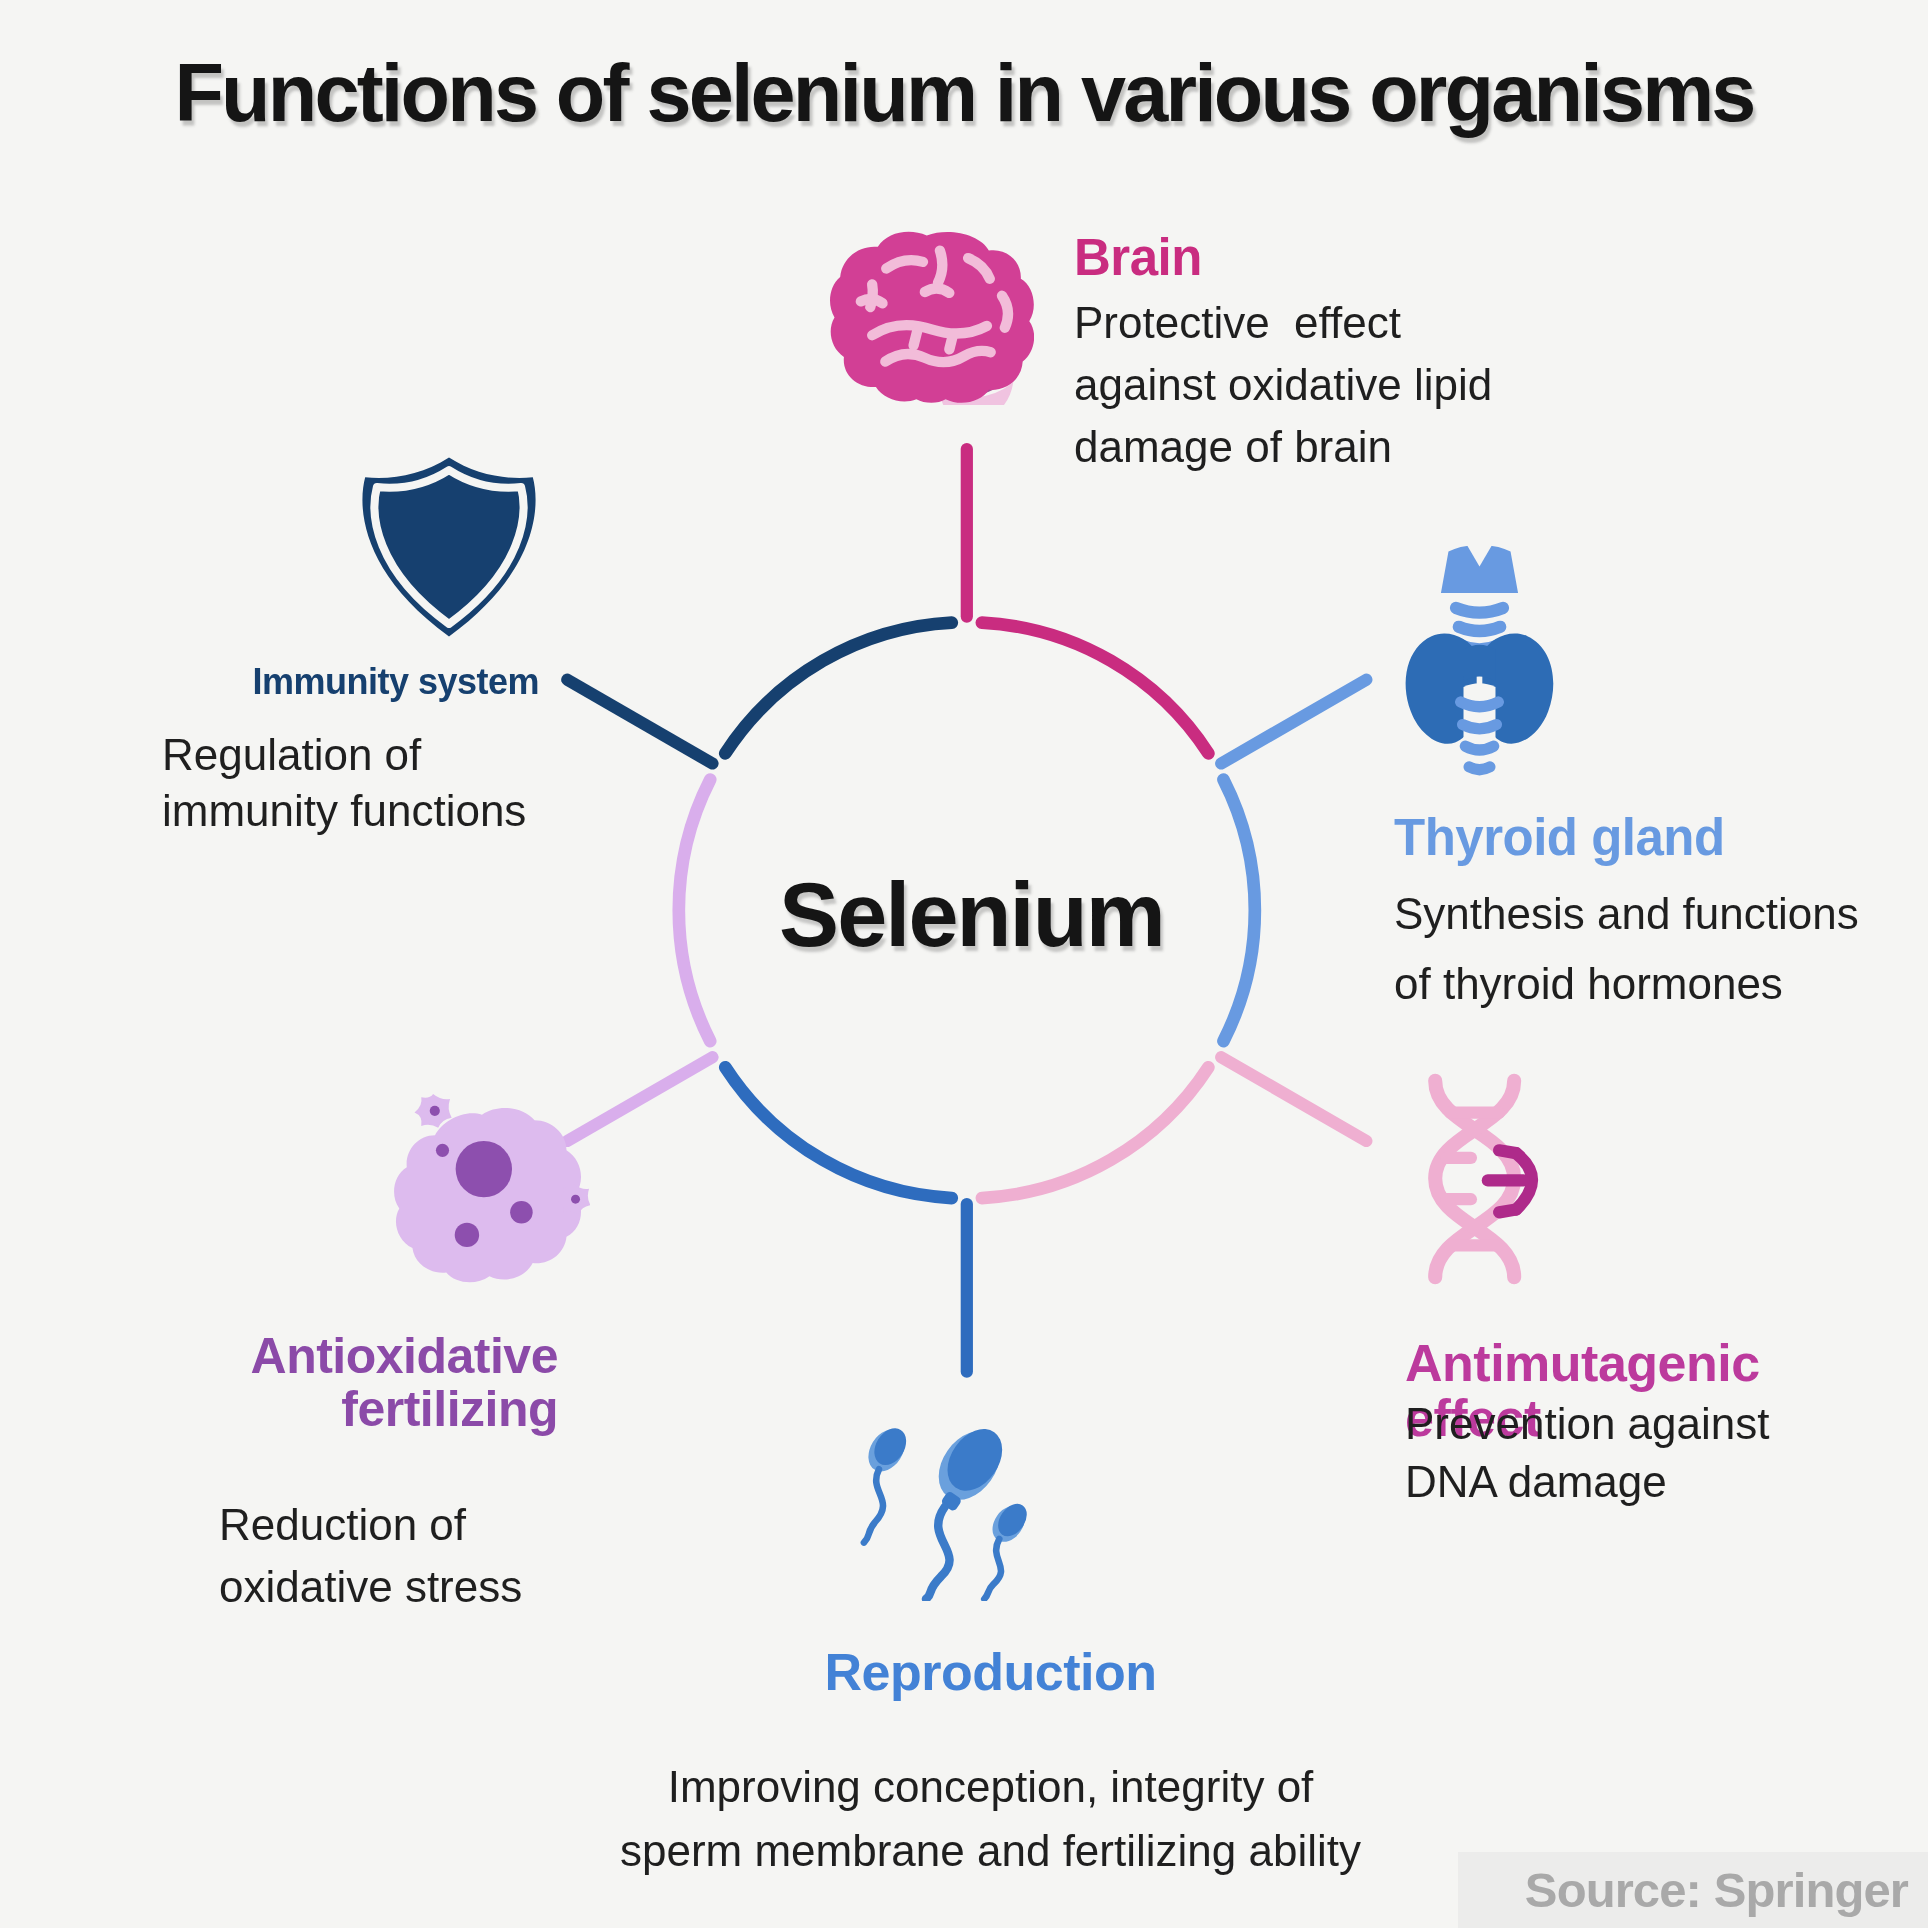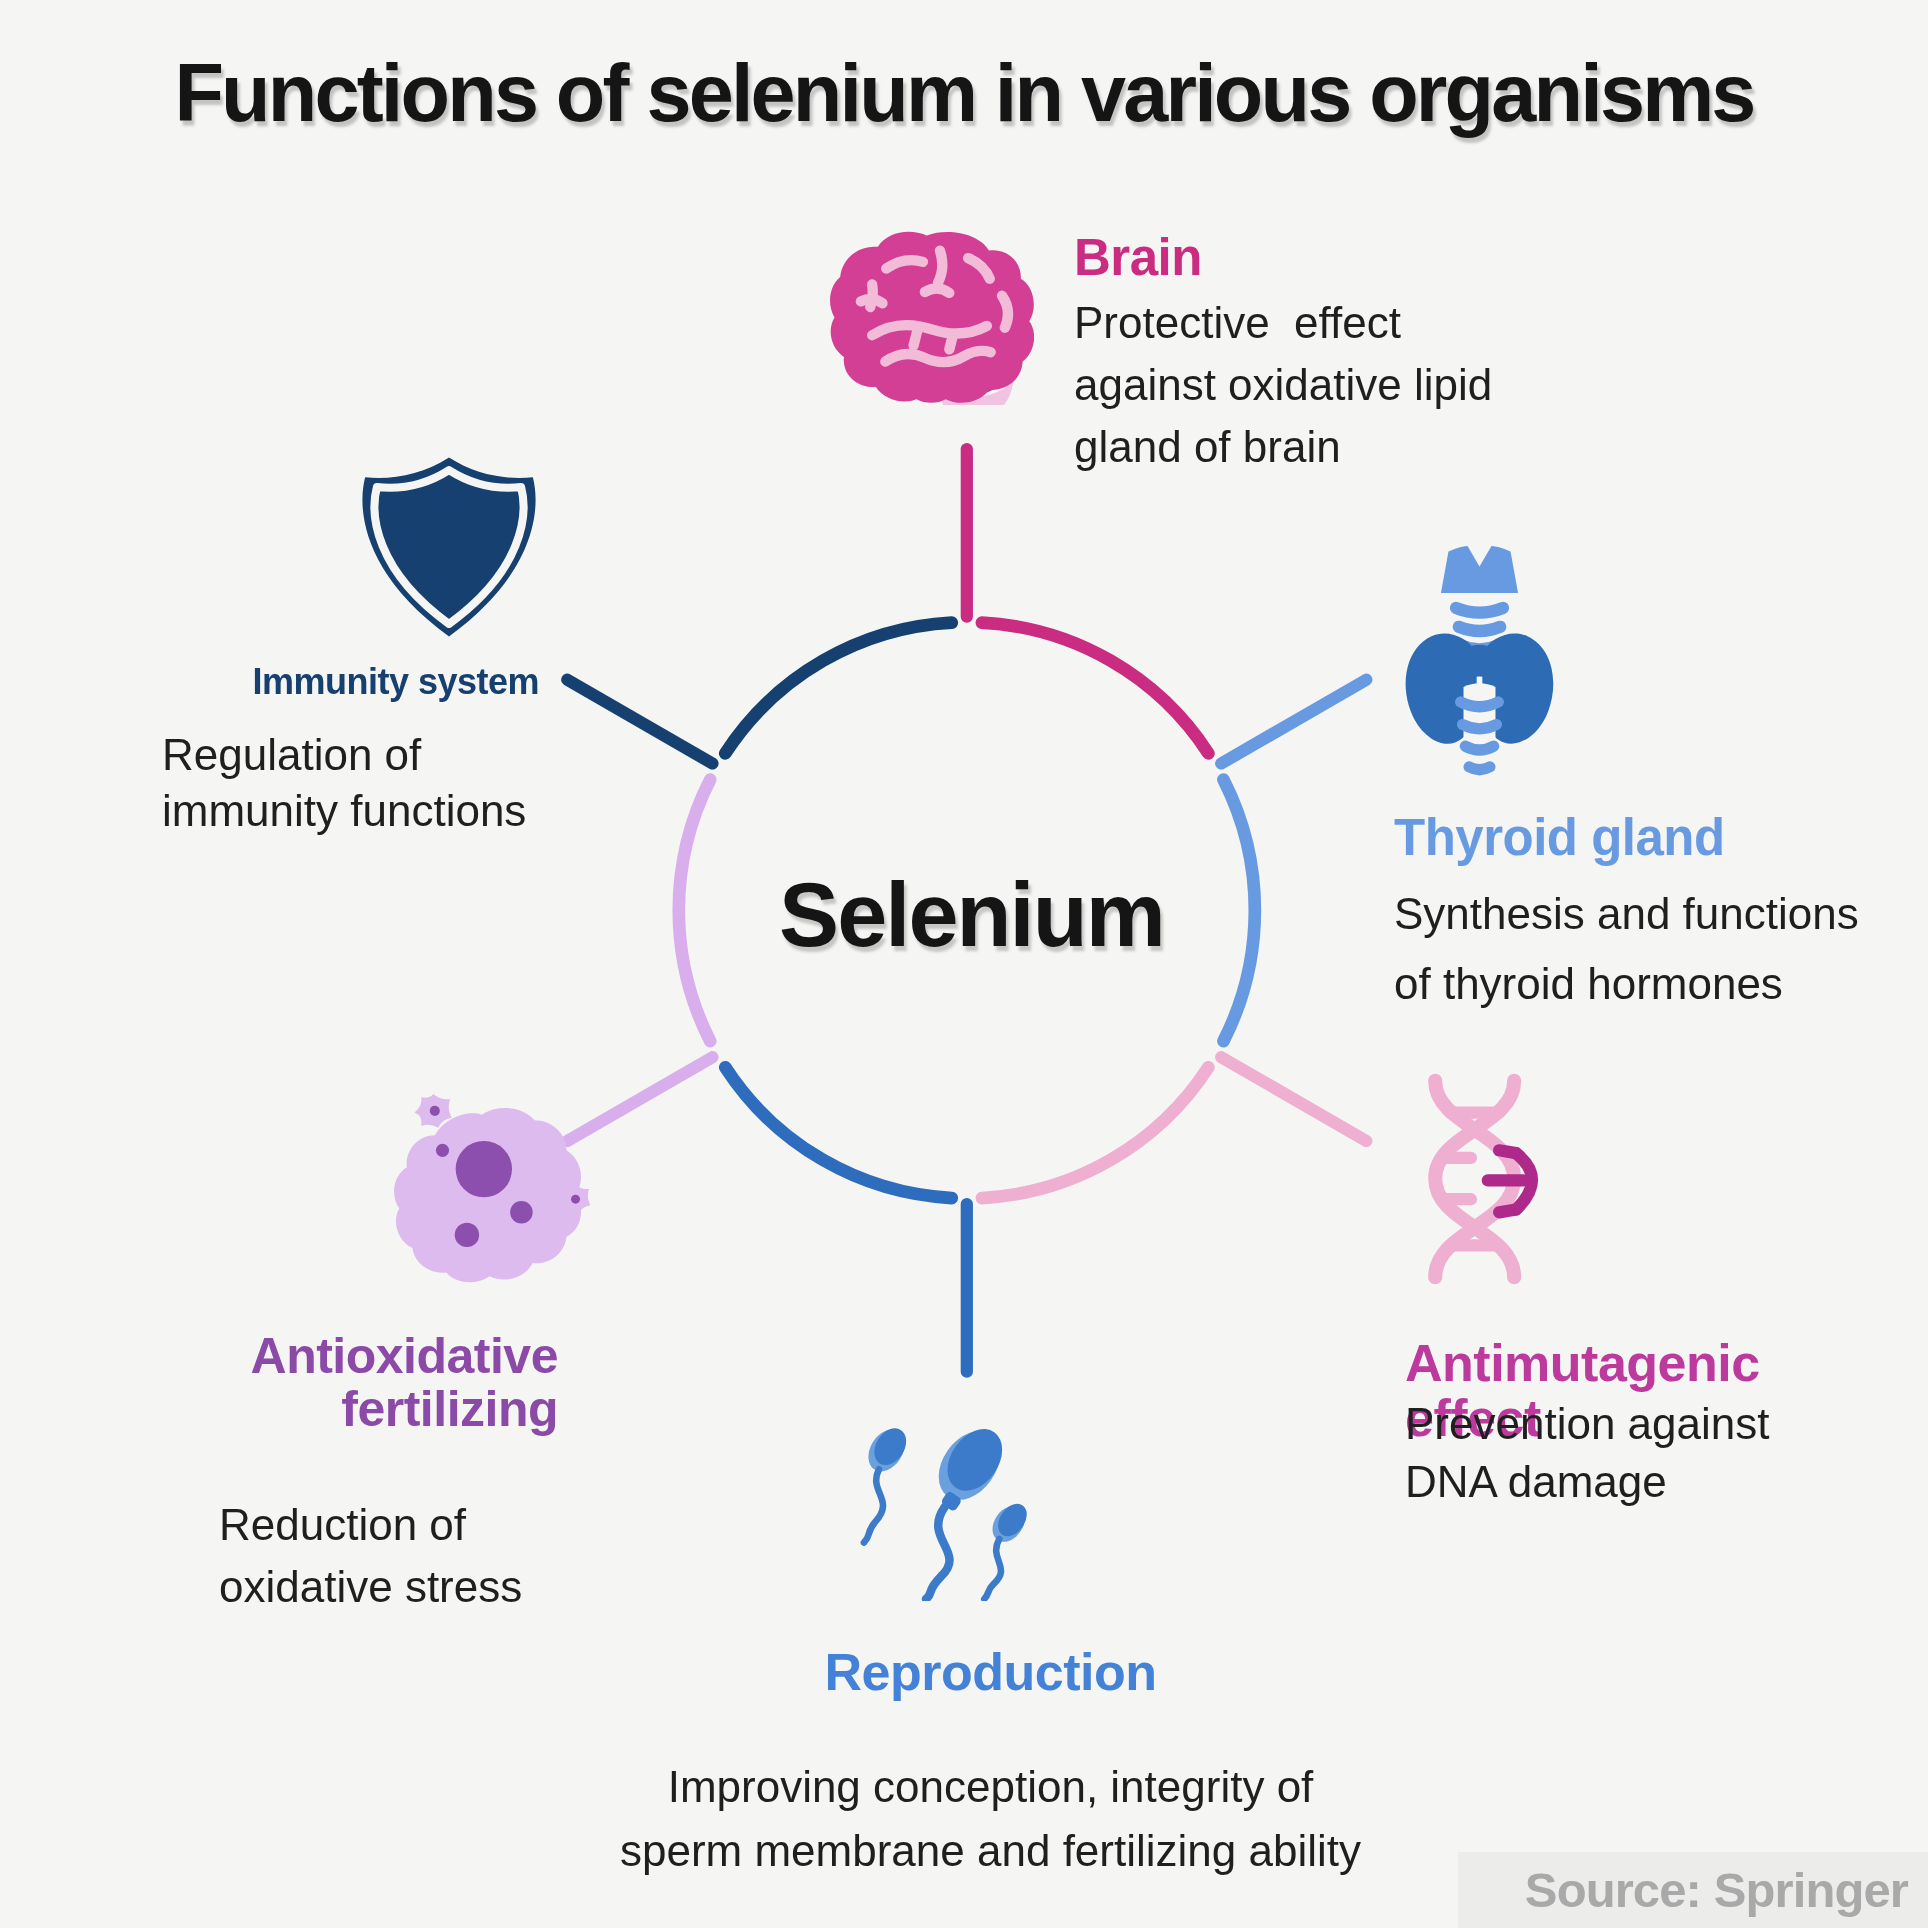--- a/index.html
+++ b/index.html
@@ -212,7 +212,7 @@
   <div class="abs sec-label brain-label">Brain</div>
   <div class="abs sec-desc brain-desc">Protective  effect
 against oxidative lipid
-gland of brain</div>
+damage of brain</div>
 
   <div class="abs sec-label thyroid-label">Thyroid gland</div>
   <div class="abs sec-desc thyroid-desc">Synthesis and functions

